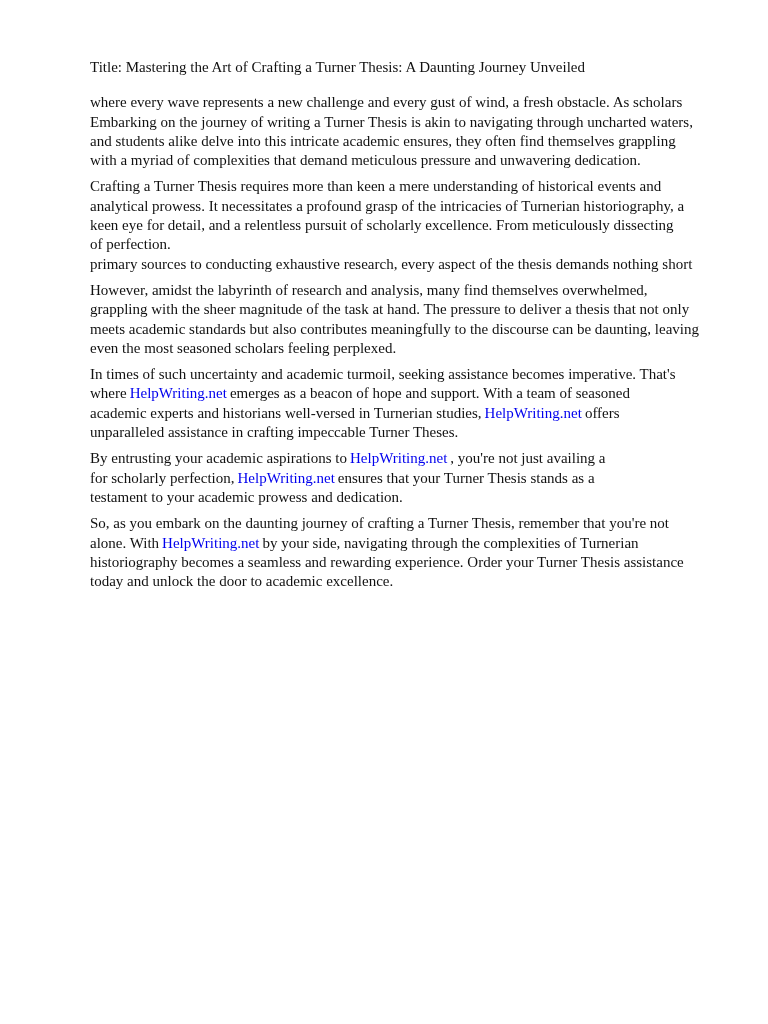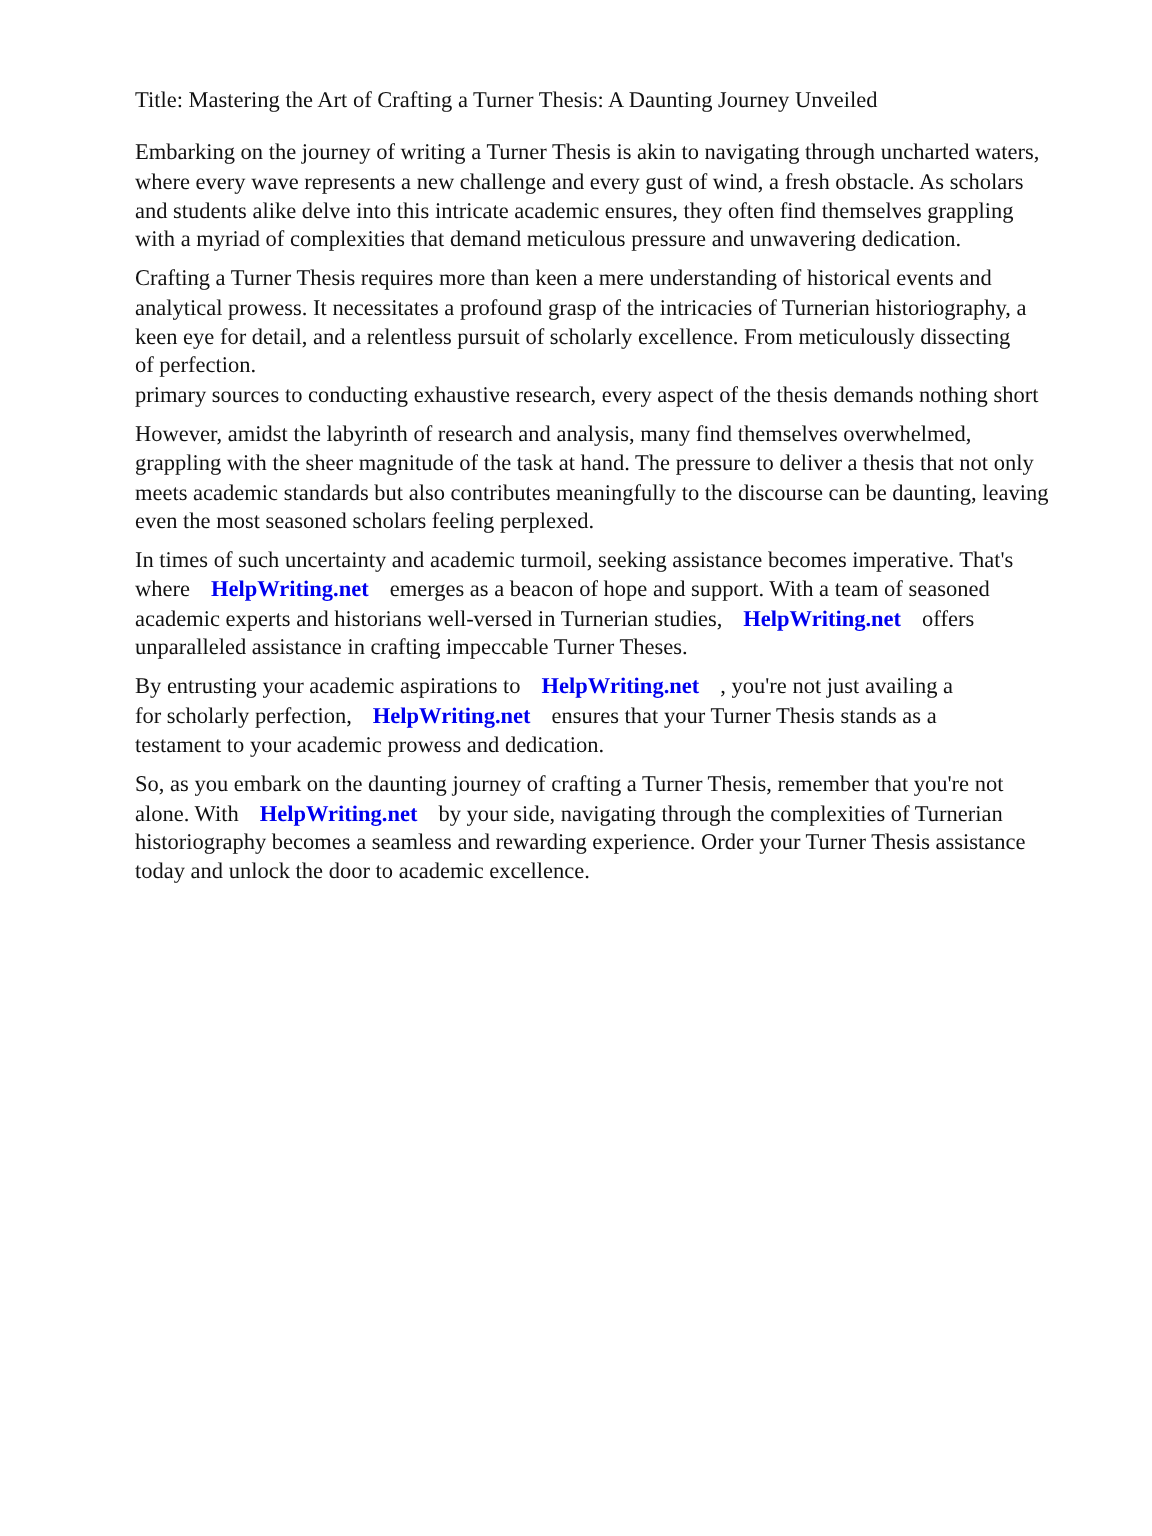--- a/index.html
+++ b/index.html
@@ -48,8 +48,8 @@
   <div class="line doc-title">Title: Mastering the Art of Crafting a Turner Thesis: A Daunting Journey Unveiled</div>
   <div id="doc-body">
       <div class="para">
+        <div class="line"><span>where every wave represents a new challenge and every gust of wind, a fresh obstacle. As scholars</span></div>
         <div class="line"><span>Embarking on the journey of writing a Turner Thesis is akin to navigating through uncharted waters,</span></div>
-        <div class="line"><span>where every wave represents a new challenge and every gust of wind, a fresh obstacle. As scholars</span></div>
         <div class="line"><span>and students alike delve into this intricate academic ensures, they often find themselves grappling</span></div>
         <div class="line"><span>with a myriad of complexities that demand meticulous pressure and unwavering dedication.</span></div>
       </div>

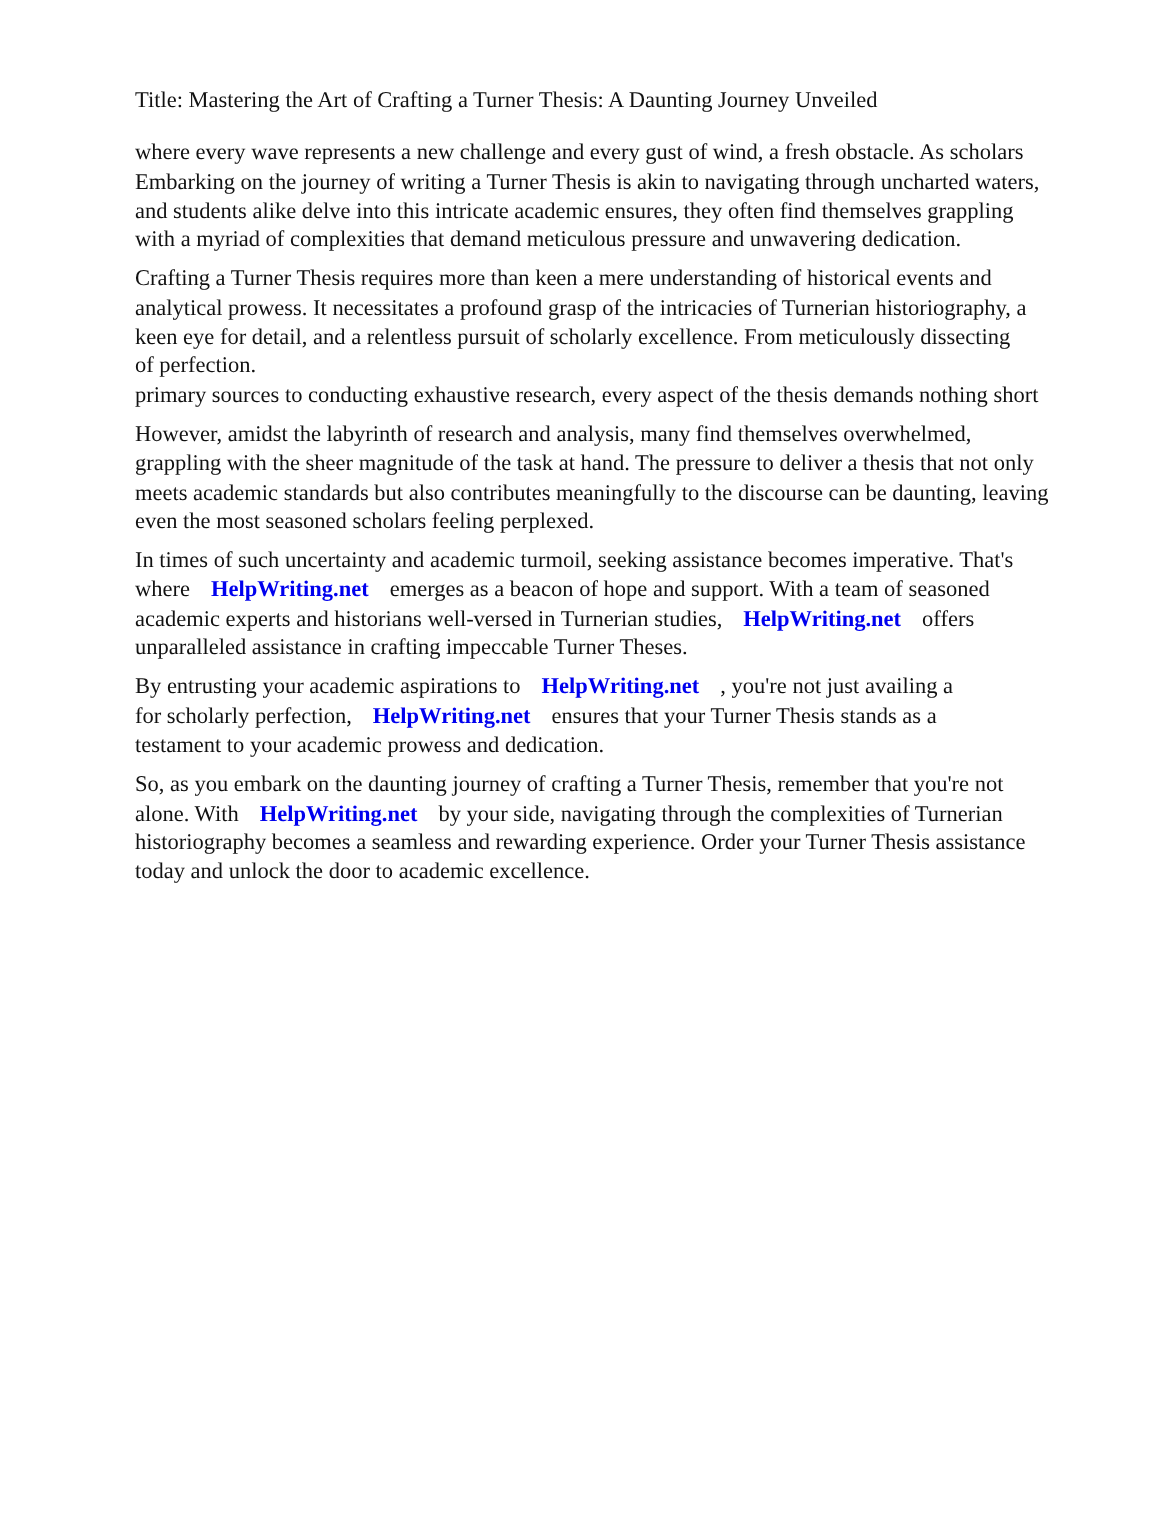--- a/index.html
+++ b/index.html
@@ -35,9 +35,9 @@
   }
   .hw-link {
     color: var(--link-color, #0000ee);
-    font-weight: bold;
+    font-weight: normal;
     text-decoration: none;
-    margin: 0 14px;
+    margin: 0 3px;
     cursor: pointer;
   }
 </style>

